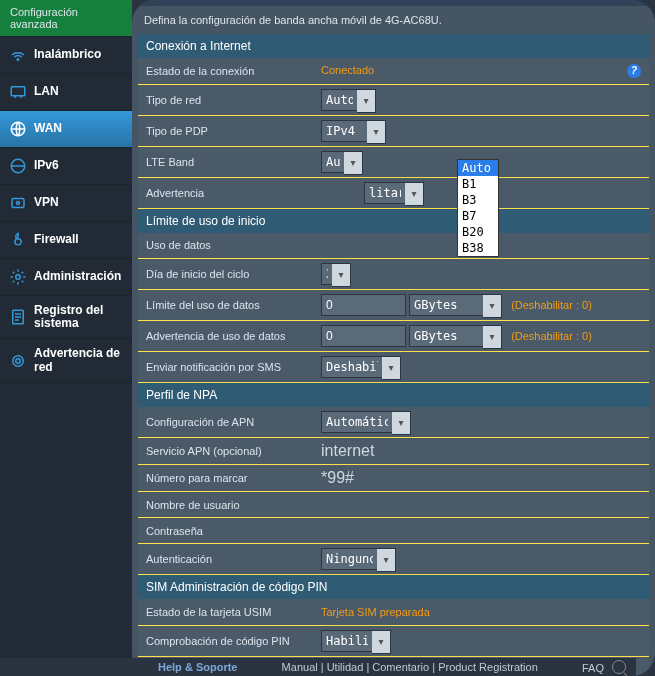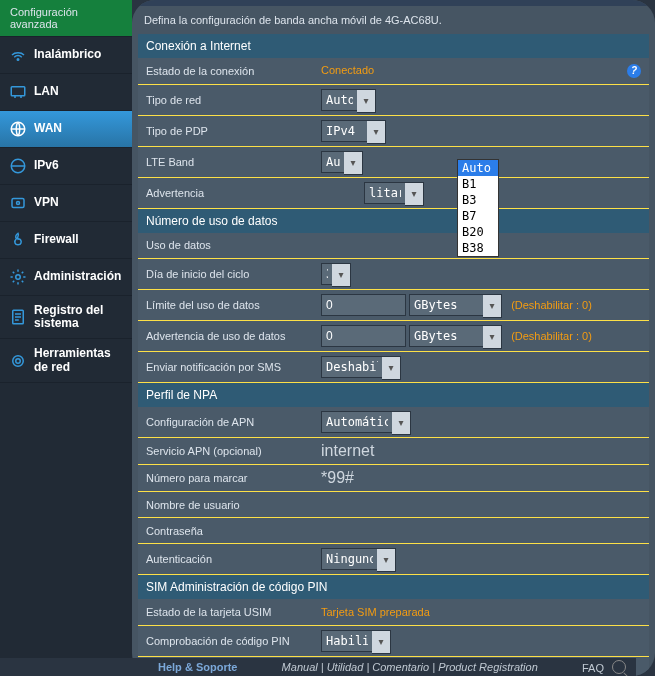--- a/index.html
+++ b/index.html
@@ -358,7 +358,7 @@
     </tbody>
       </table>
 
-    <div class="section-header">Número de uso de datos</div>
+    <div class="section-header">Límite de uso de inicio</div>
     <table class="form-table">
       <tbody>
           <tr>

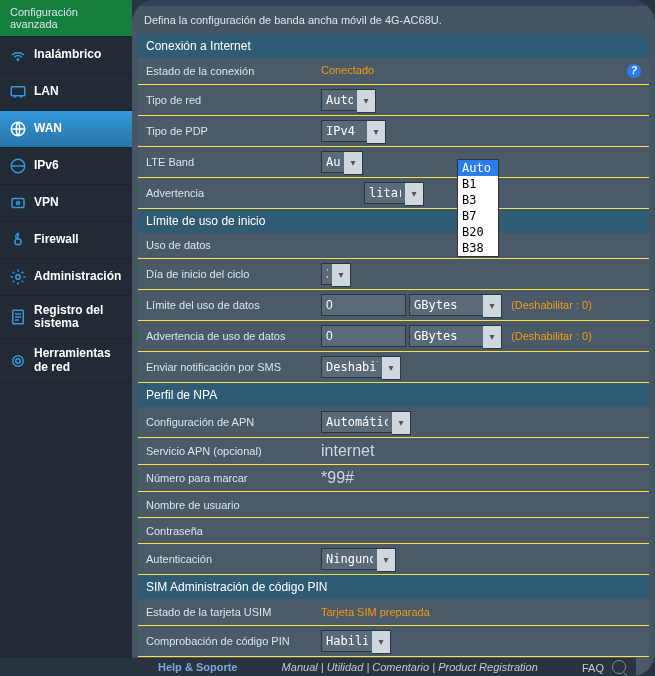--- a/index.html
+++ b/index.html
@@ -304,7 +304,7 @@
             <path d="M19 12a7 7 0 1 1-14 0 7 7 0 0 1 14 0z"></path>
           </svg>
       </span>
-      <span class="nav-label">Herramientas de red</span>
+      <span class="nav-label">Advertencia de red</span>
     </div>
   </div>
 

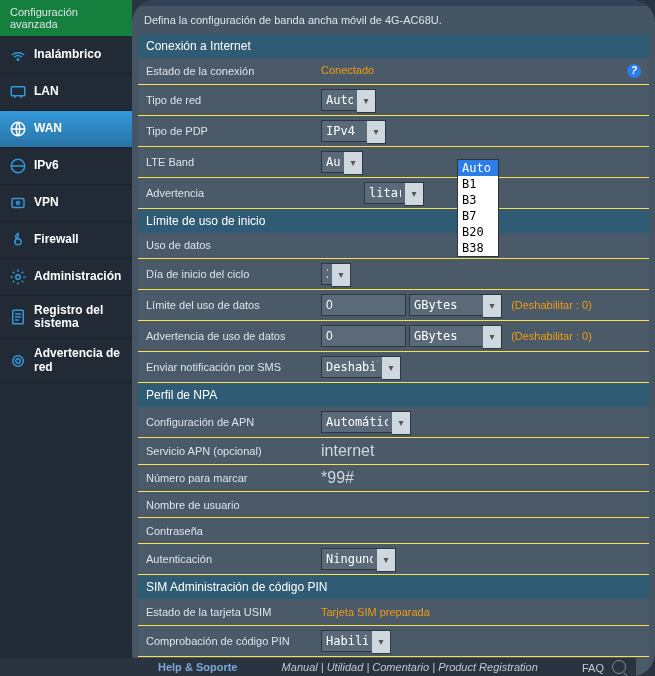--- a/index.html
+++ b/index.html
@@ -200,7 +200,7 @@
     width:636px;
   }
   .footer-left { color:#7ba8d9; font-weight:bold; padding-left:148px;}
-  .footer-mid { color:#c0c9d2;font-style:italic; }
+  .footer-mid { color:#c0c9d2; }
   .footer-right { display:flex; gap:8px; align-items:flex-end; color:#c0c9d2;}
   .search-icon {
     width:14px;height:14px;

